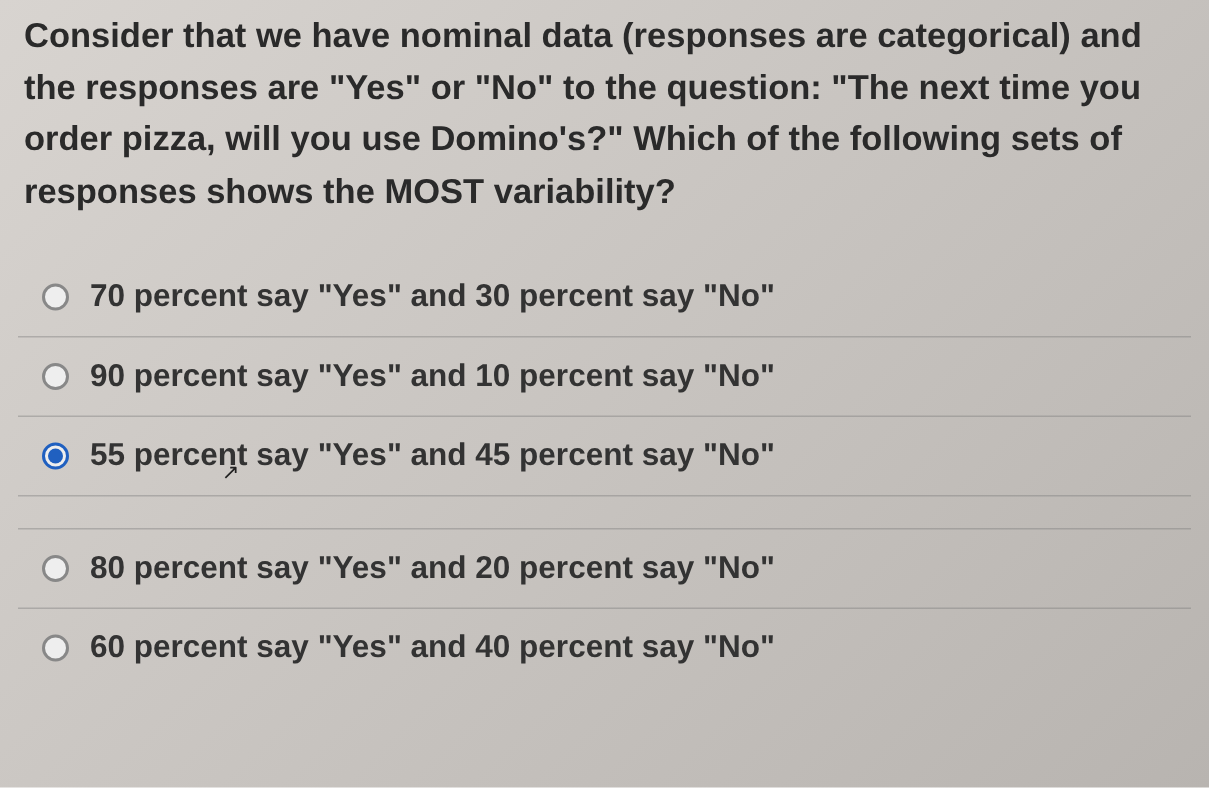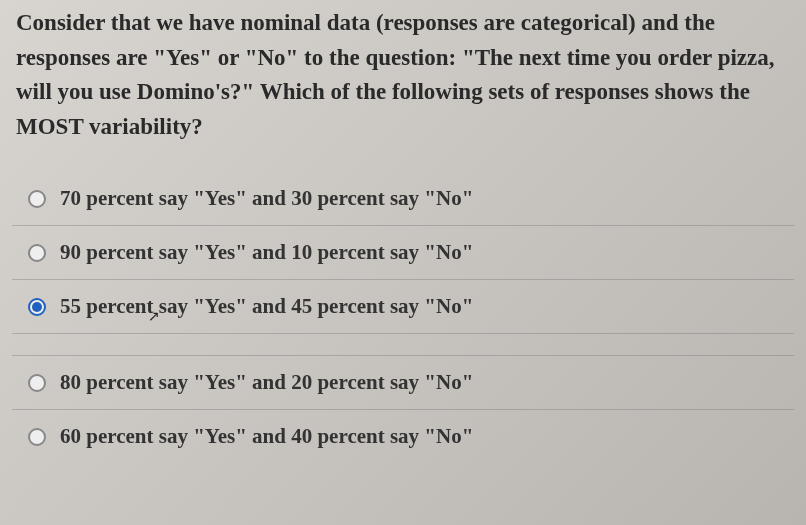--- a/index.html
+++ b/index.html
@@ -6,7 +6,6 @@
       margin: 0;
       padding: 0;
       box-sizing: border-box;
-      font-family: Liberation Serif, serif;
     }
     body {
       width: 806px;

